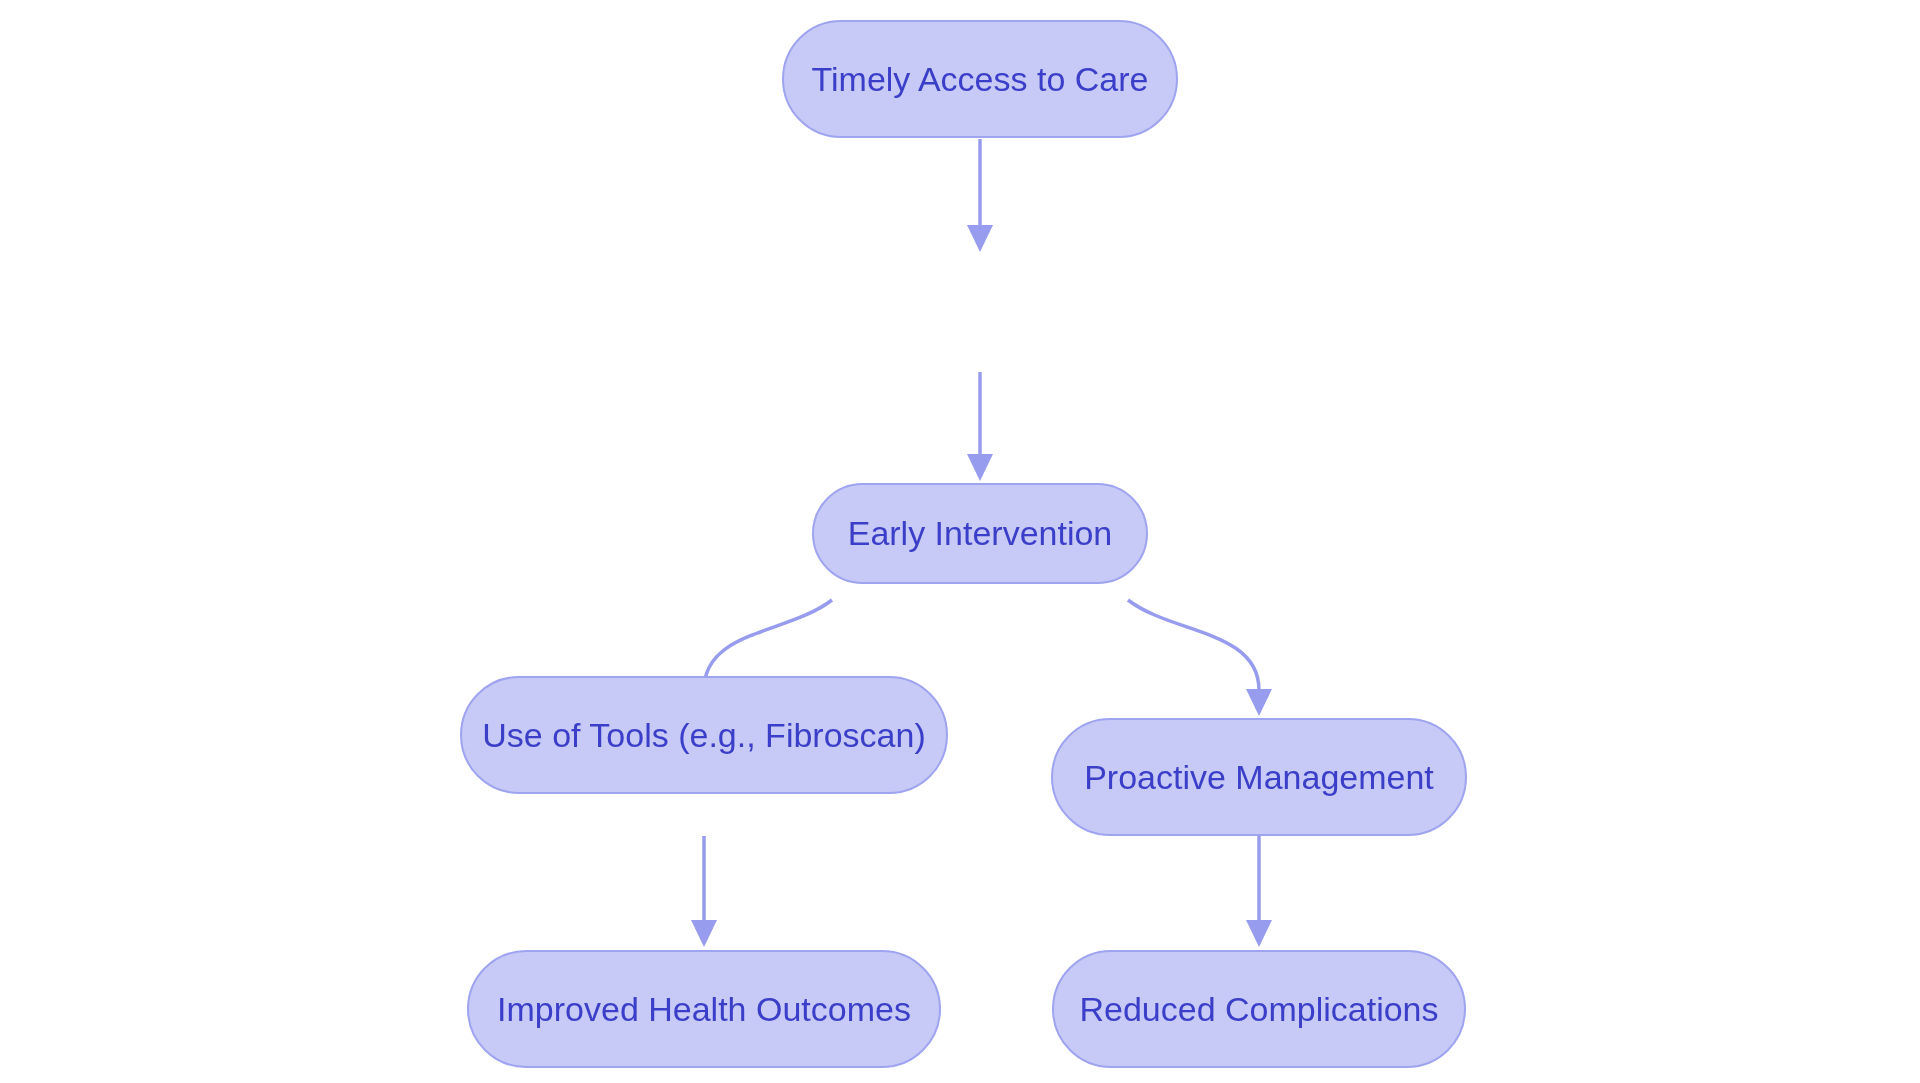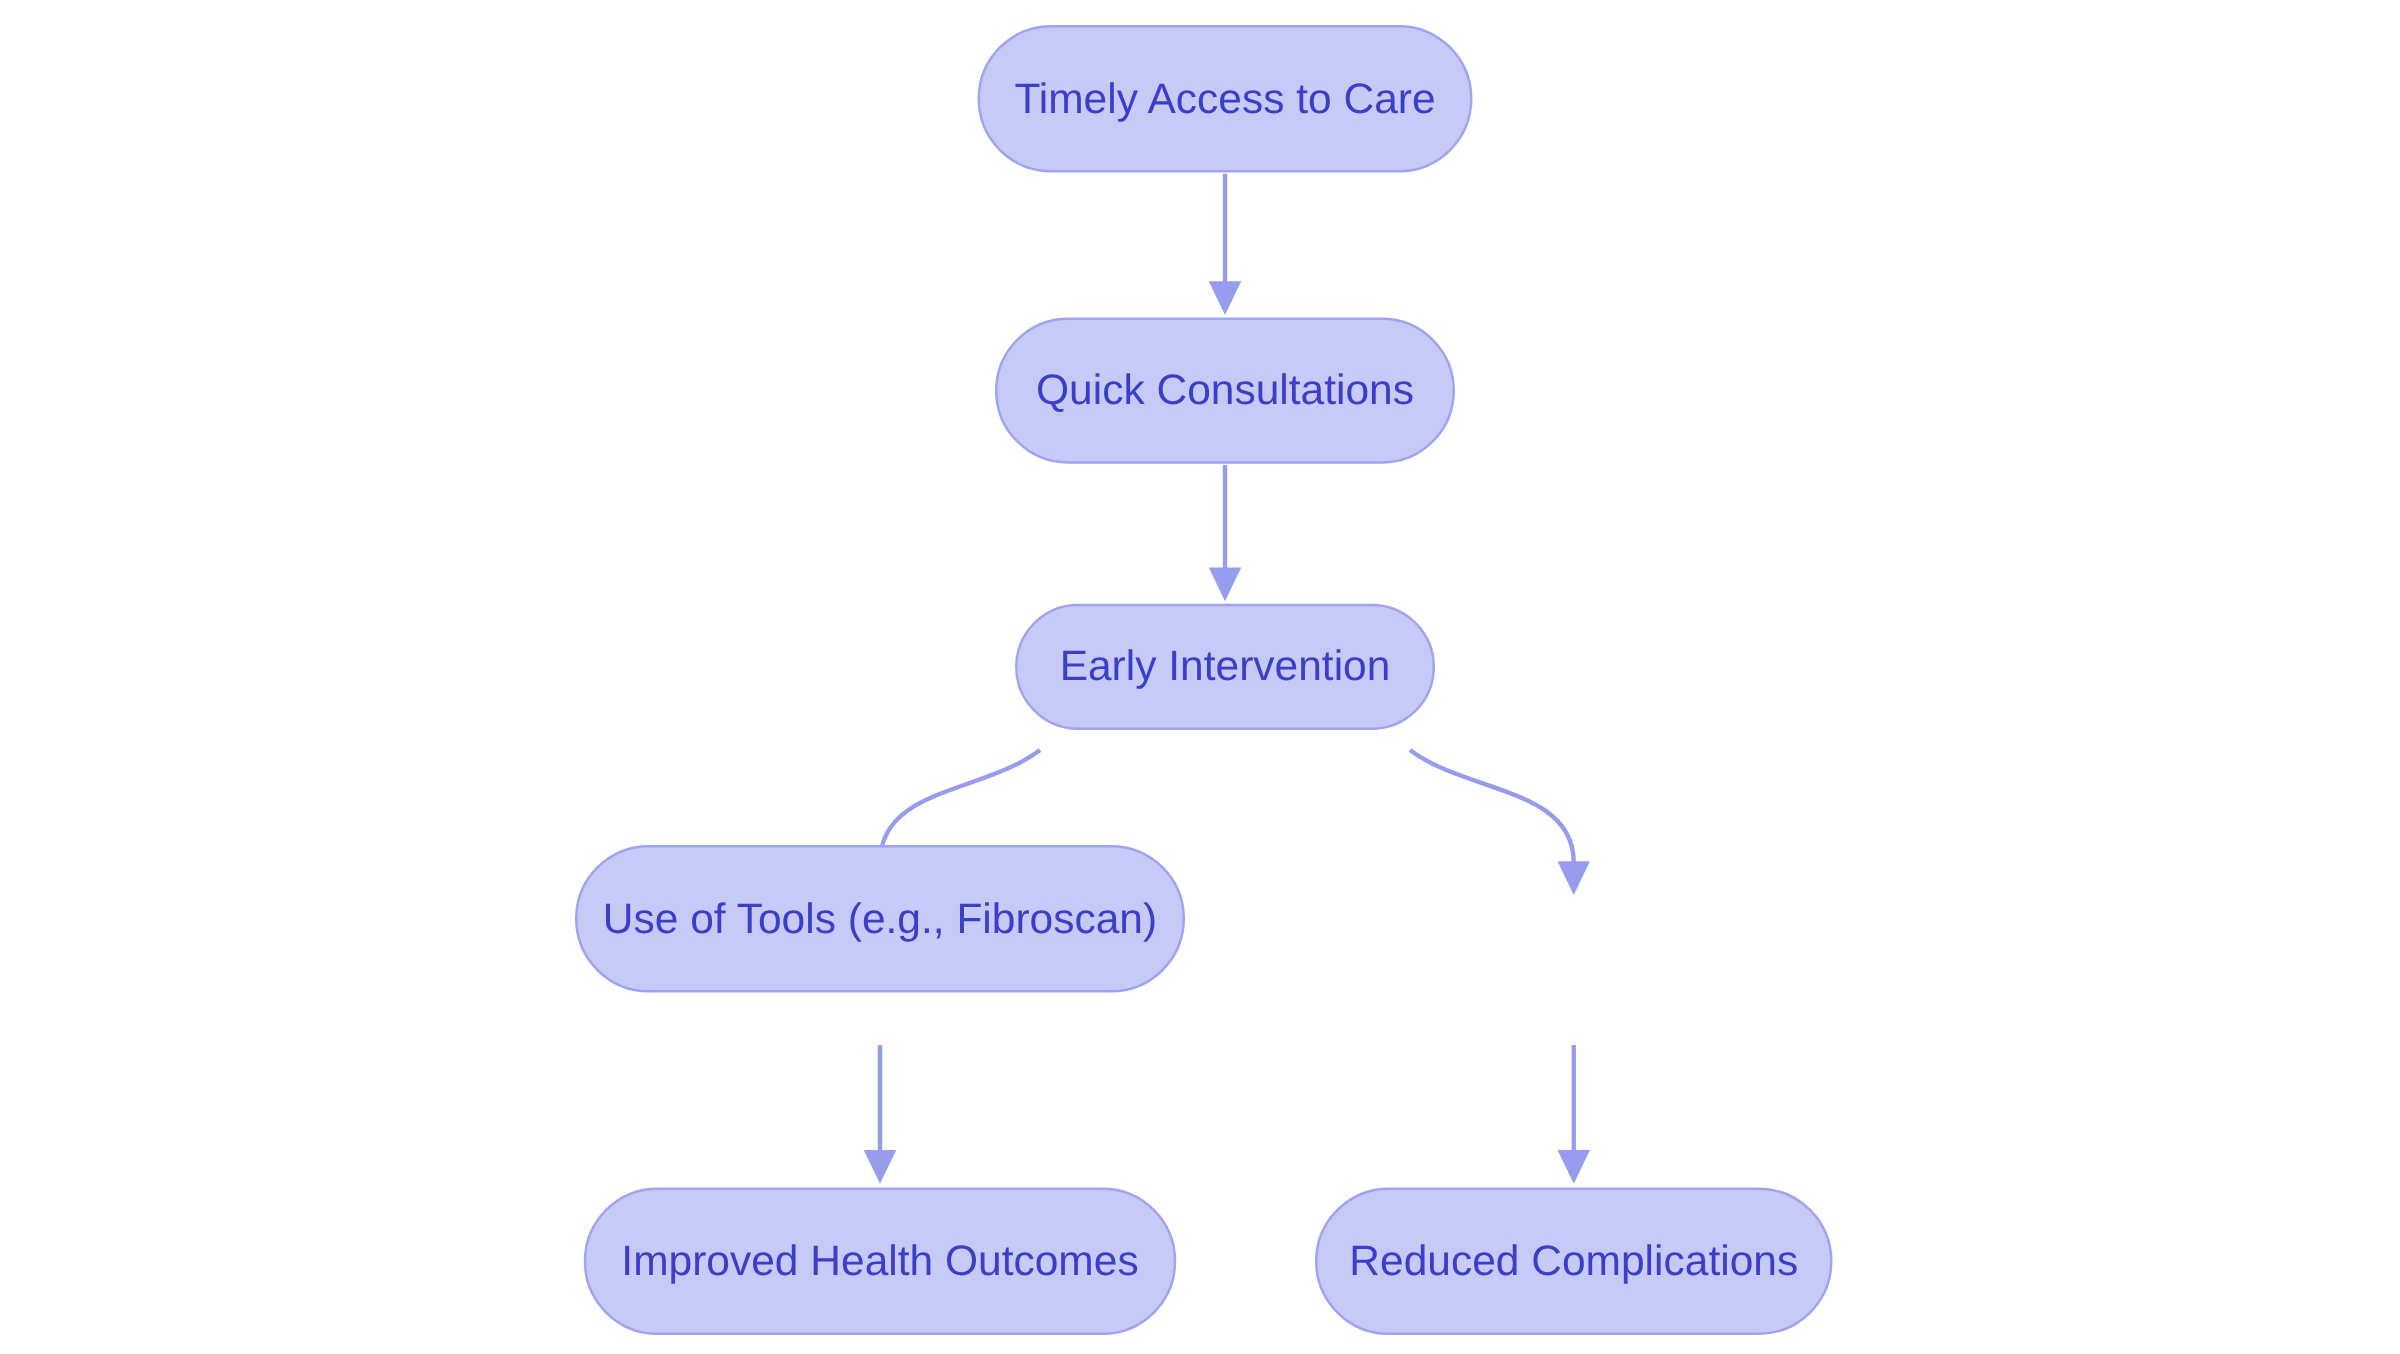--- a/index.html
+++ b/index.html
@@ -67,9 +67,6 @@
     <span class="node-label">Timely Access to Care</span>
   </div>
 
-  <div class="node" style="left:796px;top:254px;width:368px;height:117px">
-    <span class="node-label">Quick Consultations</span>
-  </div>
 
   <div class="node" style="left:812px;top:483px;width:336px;height:101px">
     <span class="node-label">Early Intervention</span>

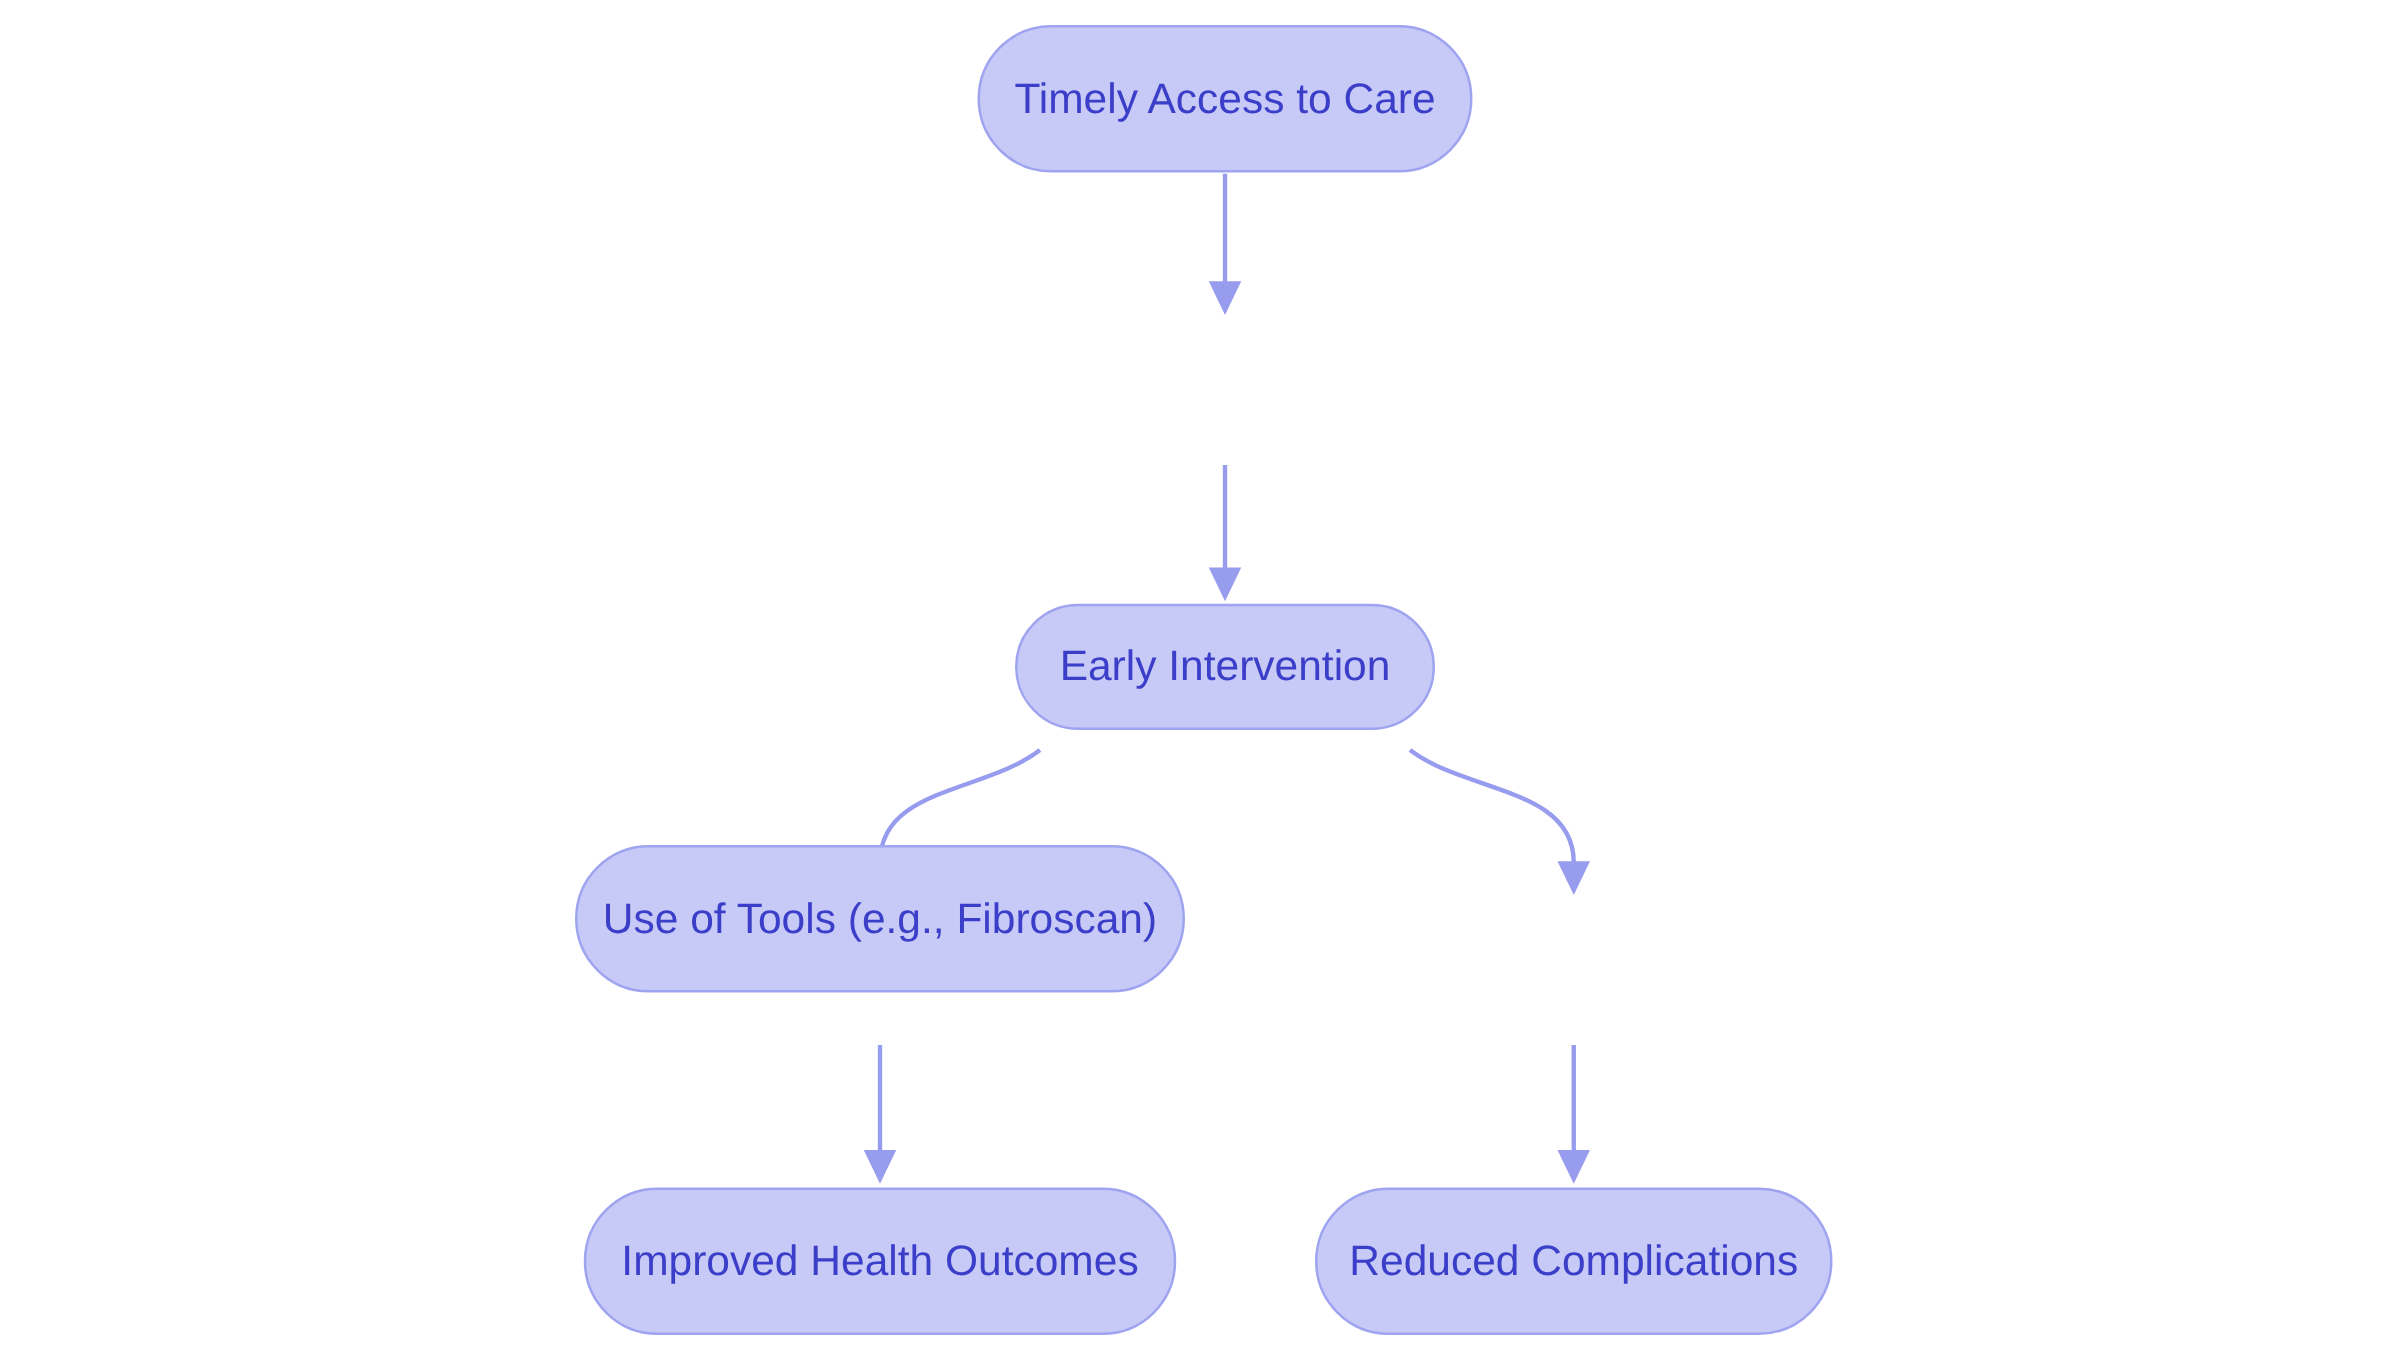--- a/index.html
+++ b/index.html
@@ -76,6 +76,9 @@
     <span class="node-label">Use of Tools (e.g., Fibroscan)</span>
   </div>
 
+  <div class="node" style="left:1051px;top:718px;width:416px;height:118px">
+    <span class="node-label">Proactive Management</span>
+  </div>
 
   <div class="node" style="left:1052px;top:950px;width:414px;height:118px">
     <span class="node-label">Reduced Complications</span>

